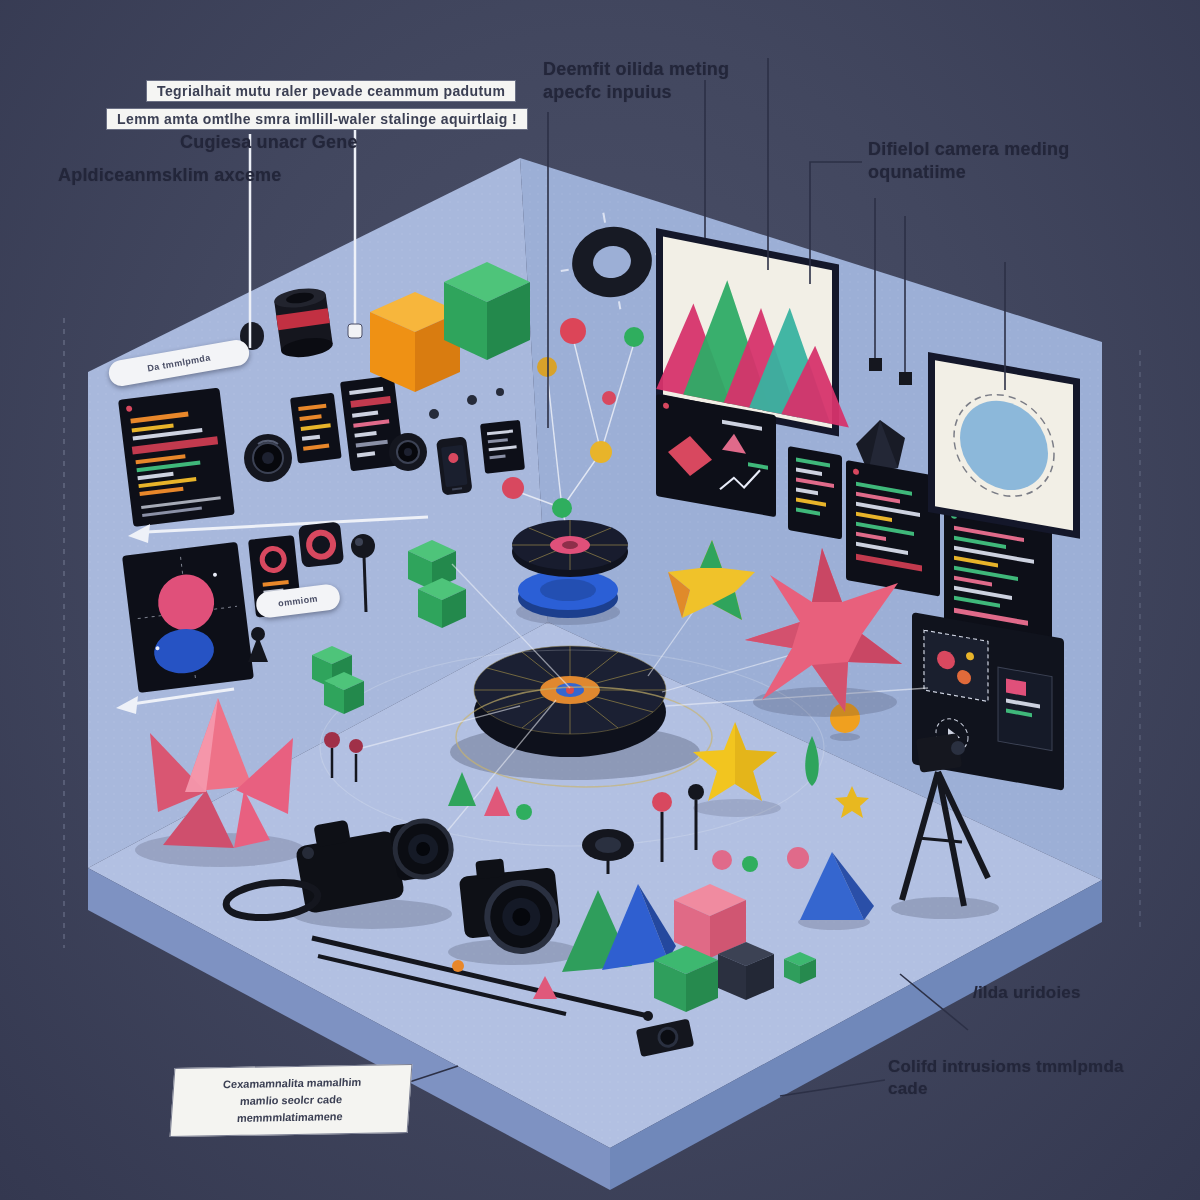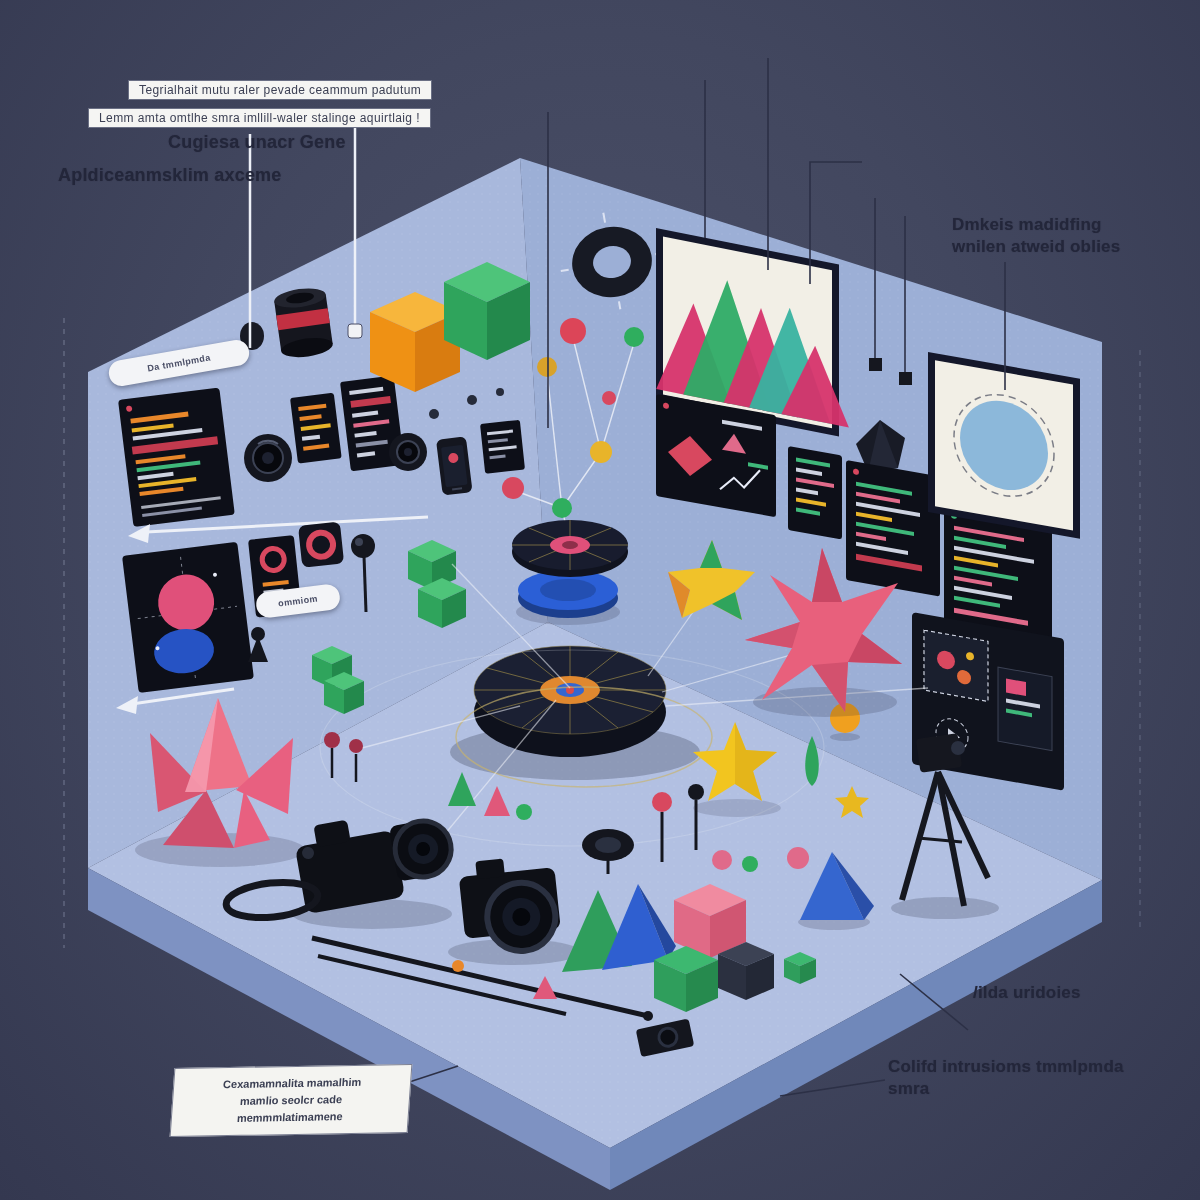--- a/index.html
+++ b/index.html
@@ -537,6 +537,10 @@
 <div class="callout big" style="left:168px;top:131px">Cugiesa unacr Gene</div>
 <div class="callout big" style="left:58px;top:164px">Apldiceanmsklim axceme</div>
 
+<div class="callout big" style="left:543px;top:58px">
+  <span>Deemfit oilida meting</span>
+  <span>apecfc inpuius</span>
+</div>
 
 
 <div class="callout mid" style="left:952px;top:214px">

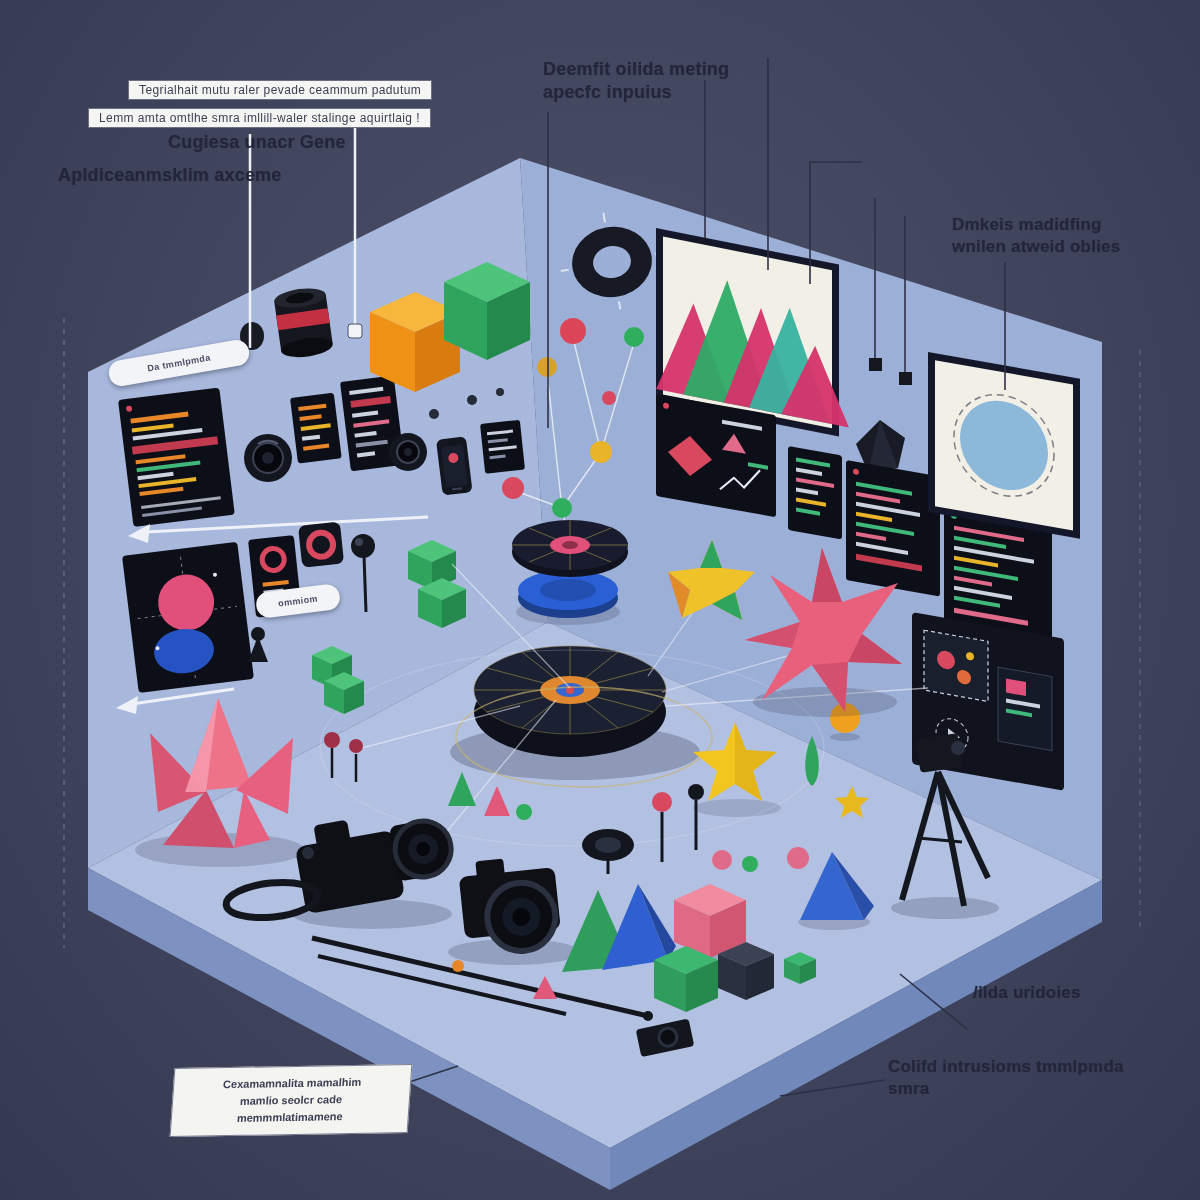--- a/index.html
+++ b/index.html
@@ -11,8 +11,8 @@
   .callout span{display:block;}
   .big{font-size:18px;letter-spacing:.2px;line-height:1.3;text-shadow:0 0 1px rgba(30,33,52,.45);}
   .mid{font-size:17px;letter-spacing:.2px;line-height:1.3;text-shadow:0 0 1px rgba(30,33,52,.45);}
-  .strip{background:#f5f5f3;border:1px solid #6a6f84;font-size:12px;font-weight:normal;
-    color:#3c4054;padding:2px 10px;white-space:nowrap;letter-spacing:.4px;}
+  .strip{background:#f5f5f3;border:1px solid #6a6f84;font-size:14px;font-weight:bold;
+    color:#3c4054;padding:2px 10px;white-space:nowrap;letter-spacing:.4px;margin-left:18px;}
   .pill{position:absolute;background:#f3f4f7;border-radius:13px;font-size:9px;font-weight:bold;
     color:#4a4e66;display:flex;align-items:center;justify-content:center;
     box-shadow:0 2px 5px rgba(18,20,38,.4);z-index:4;letter-spacing:.4px;}

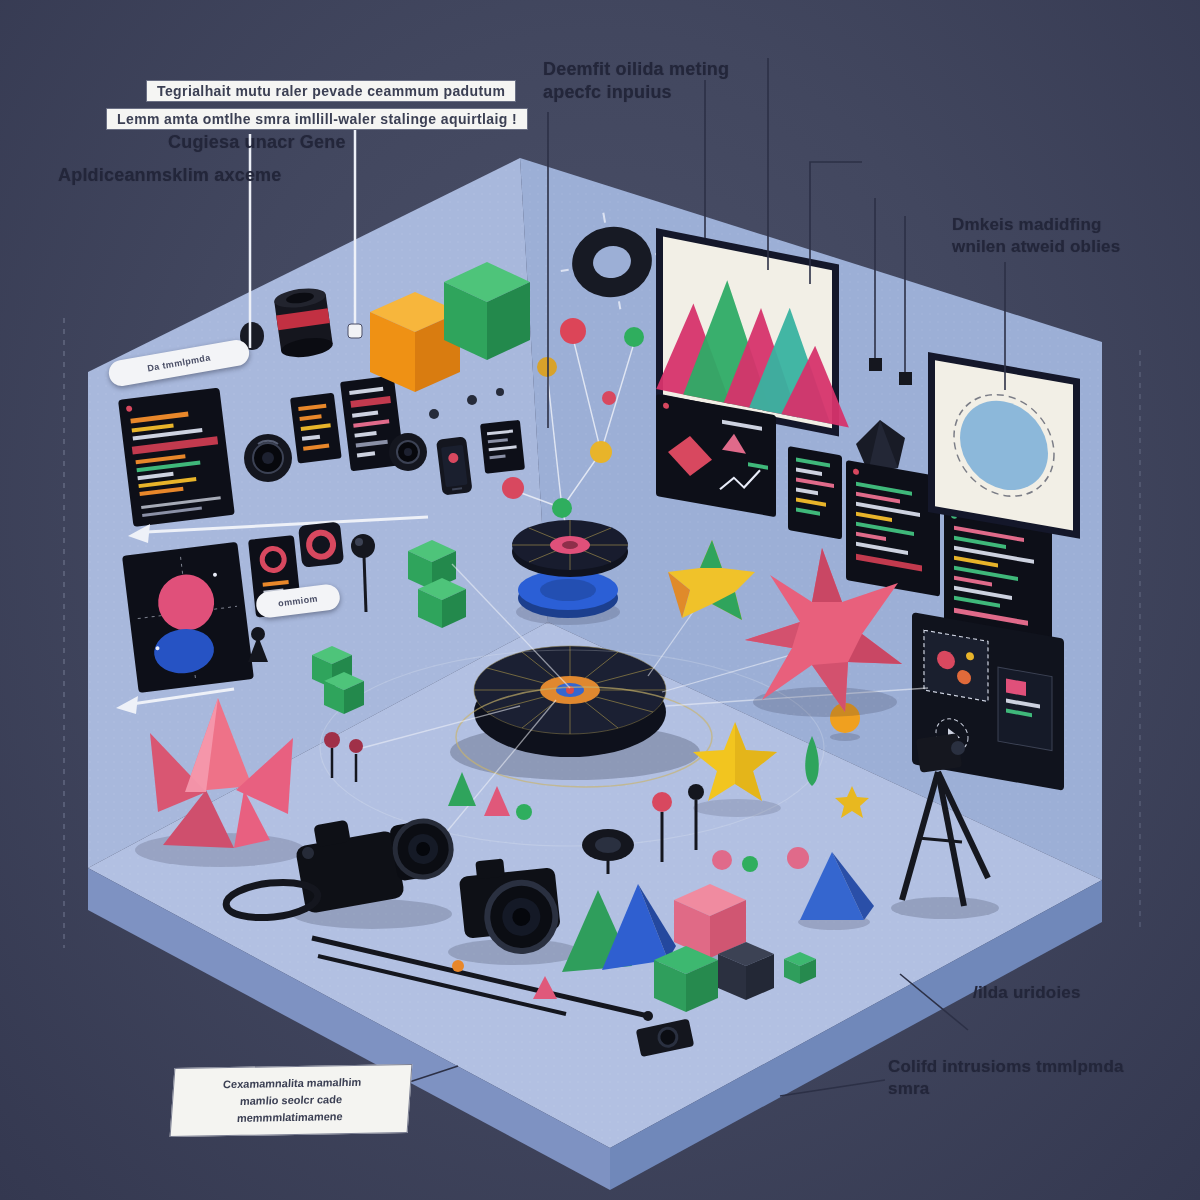--- a/index.html
+++ b/index.html
@@ -534,7 +534,7 @@
 
 <div class="callout strip" style="left:128px;top:80px">Tegrialhait mutu raler pevade ceammum padutum</div>
 <div class="callout strip" style="left:88px;top:108px">Lemm amta omtlhe smra imllill-waler stalinge aquirtlaig !</div>
-<div class="callout big" style="left:168px;top:131px">Cugiesa unacr Gene</div>
+<div class="callout big" style="left:180px;top:131px">Cugiesa unacr Gene</div>
 <div class="callout big" style="left:58px;top:164px">Apldiceanmsklim axceme</div>
 
 <div class="callout big" style="left:543px;top:58px">

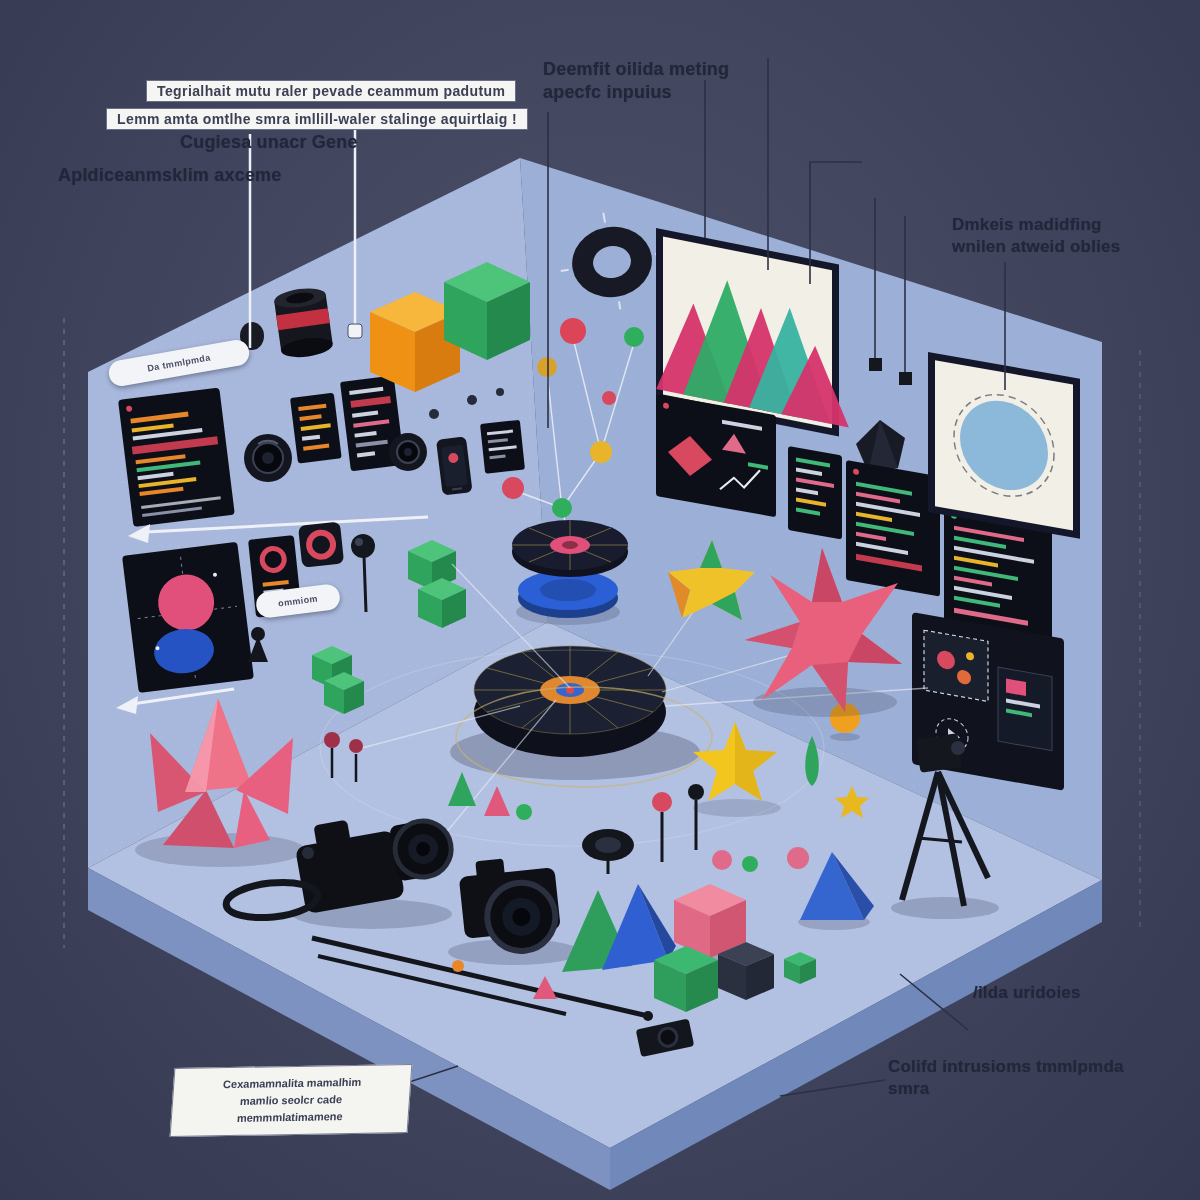--- a/index.html
+++ b/index.html
@@ -542,6 +542,10 @@
   <span>apecfc inpuius</span>
 </div>
 
+<div class="callout big" style="left:868px;top:138px">
+  <span>Difielol camera meding</span>
+  <span>oqunatiime</span>
+</div>
 
 <div class="callout mid" style="left:952px;top:214px">
   <span>Dmkeis madidfing</span>

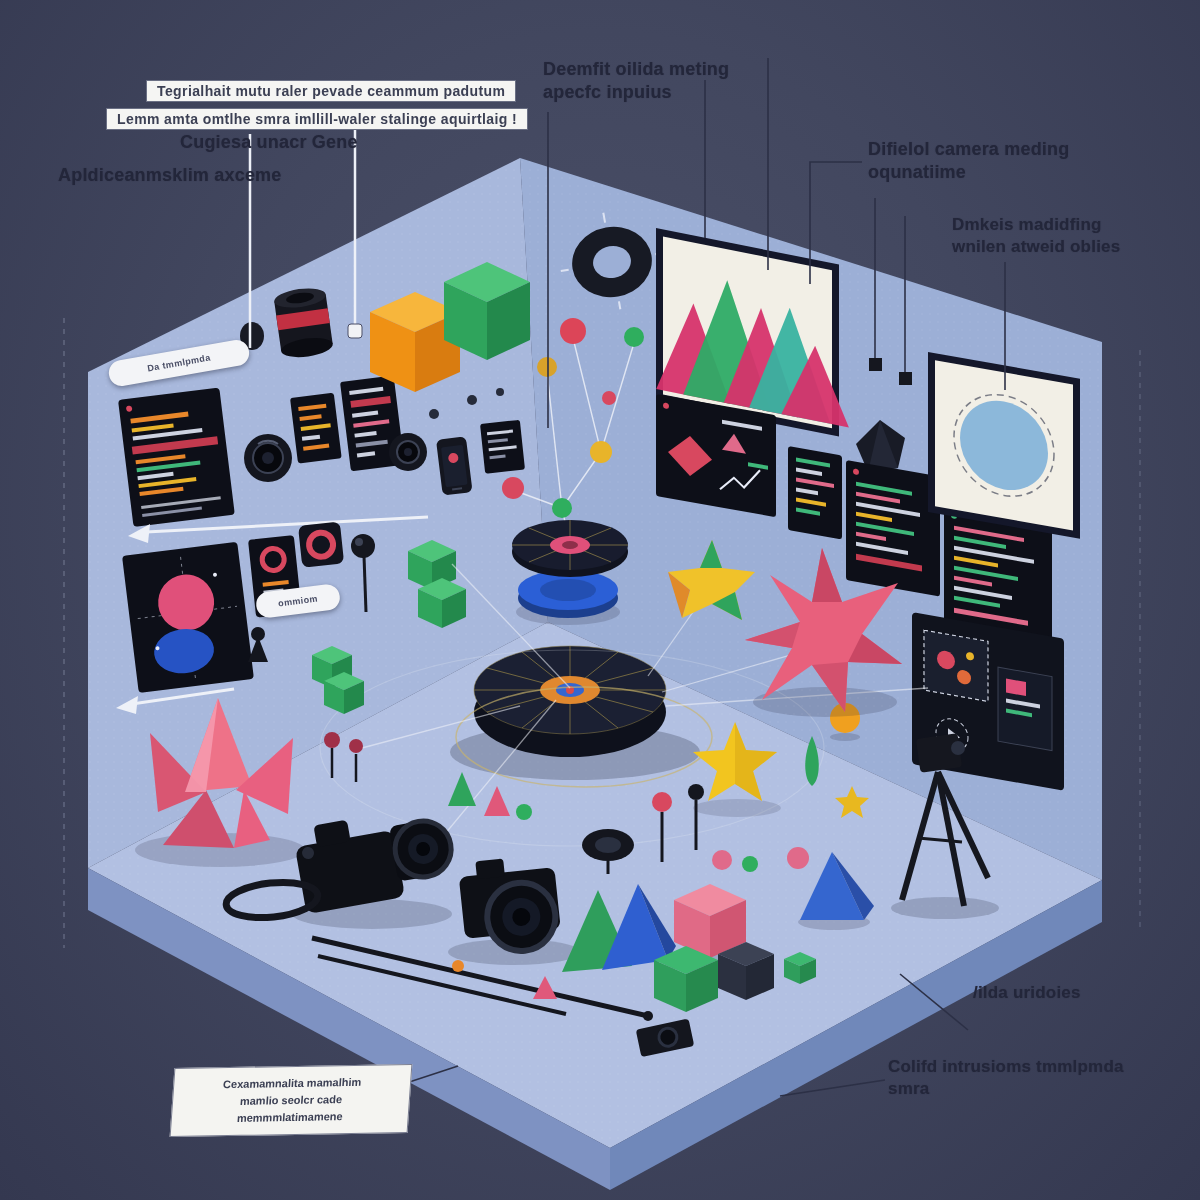--- a/index.html
+++ b/index.html
@@ -547,10 +547,6 @@
   <span>oqunatiime</span>
 </div>
 
-<div class="callout mid" style="left:952px;top:214px">
-  <span>Dmkeis madidfing</span>
-  <span>wnilen atweid oblies</span>
-</div>
 
 <div class="callout mid" style="left:973px;top:982px">/ilda uridoies</div>
 

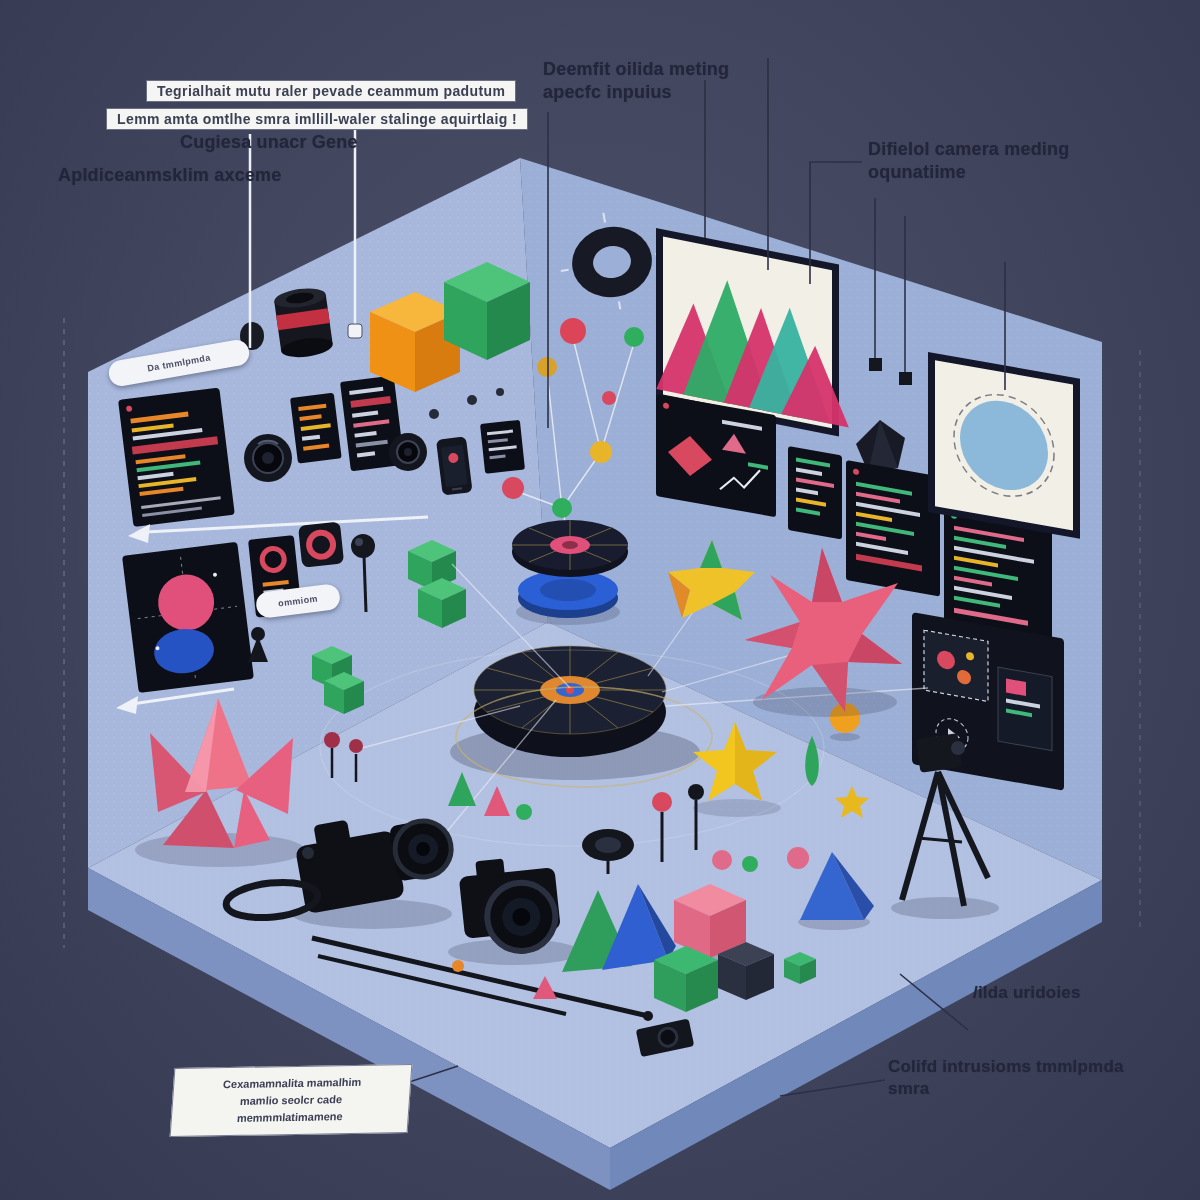--- a/index.html
+++ b/index.html
@@ -552,7 +552,7 @@
 
 <div class="callout mid" style="left:888px;top:1056px">
   <span>Colifd intrusioms tmmlpmda</span>
-  <span>smra</span>
+  <span>cade</span>
 </div>
 
 <div class="callout box" style="left:172px;top:1066px;width:212px">

